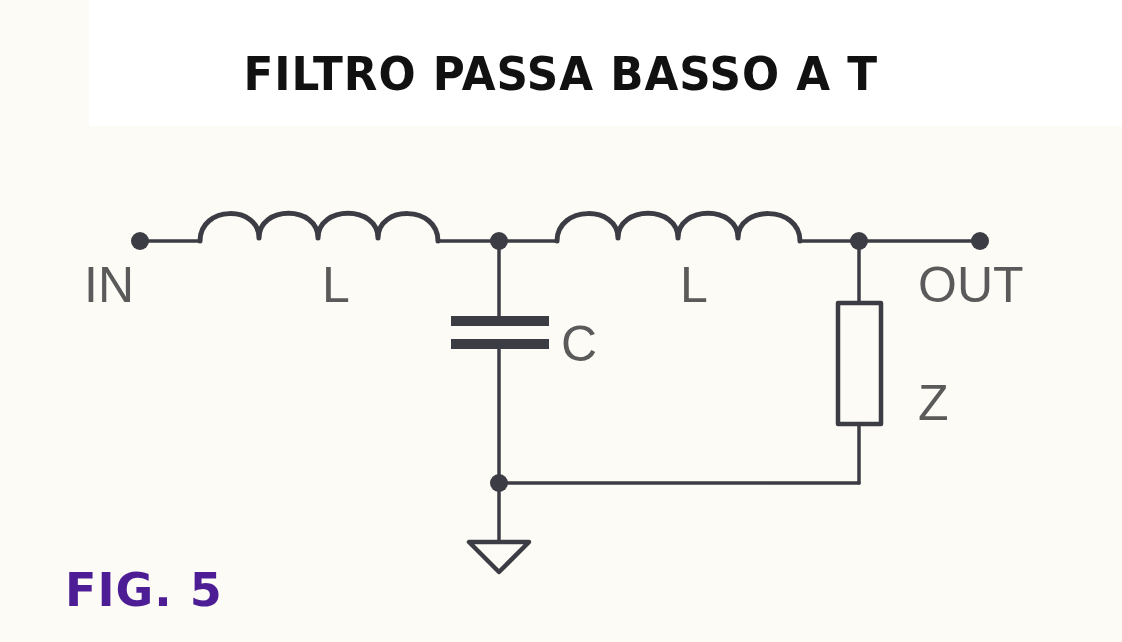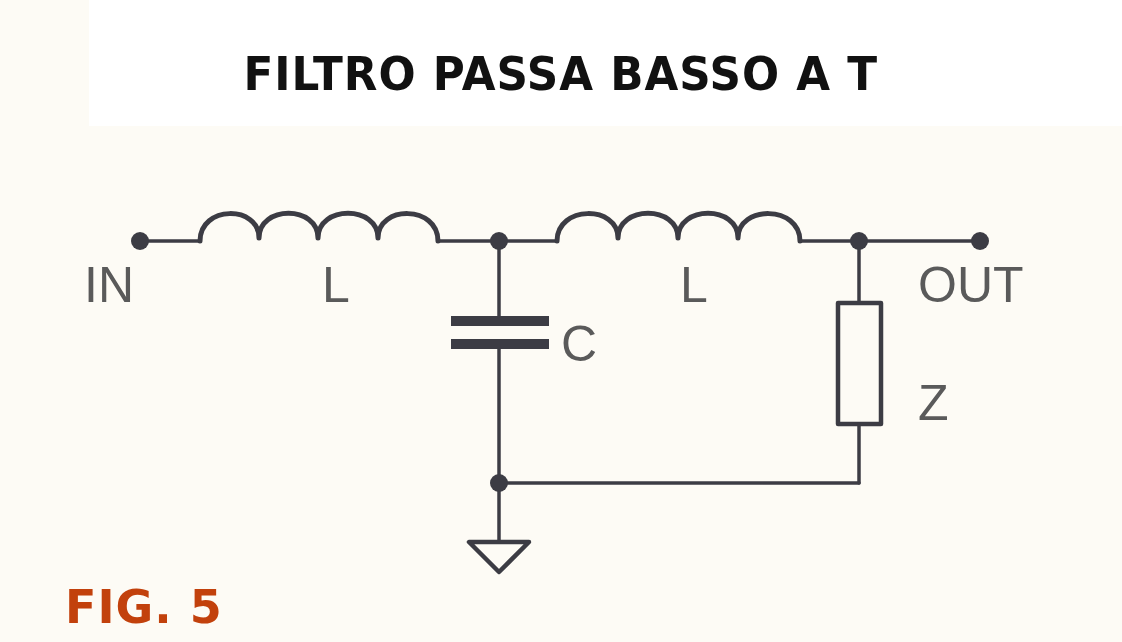--- a/index.html
+++ b/index.html
@@ -23,10 +23,10 @@
       margin-left: 30px;
     }
     .fig-label {
-      position: absolute; left: 65px; top: 580px;
+      position: absolute; left: 65px; top: 563px;
       font-family: "DejaVu Sans", sans-serif;
       font-weight: bold; font-size: 46px; letter-spacing: 1px;
-      color: #c2410c;
+      color: #4c1d95;
     }
     svg.circuit { position: absolute; left: 0; top: 0; }
     .lbl {

